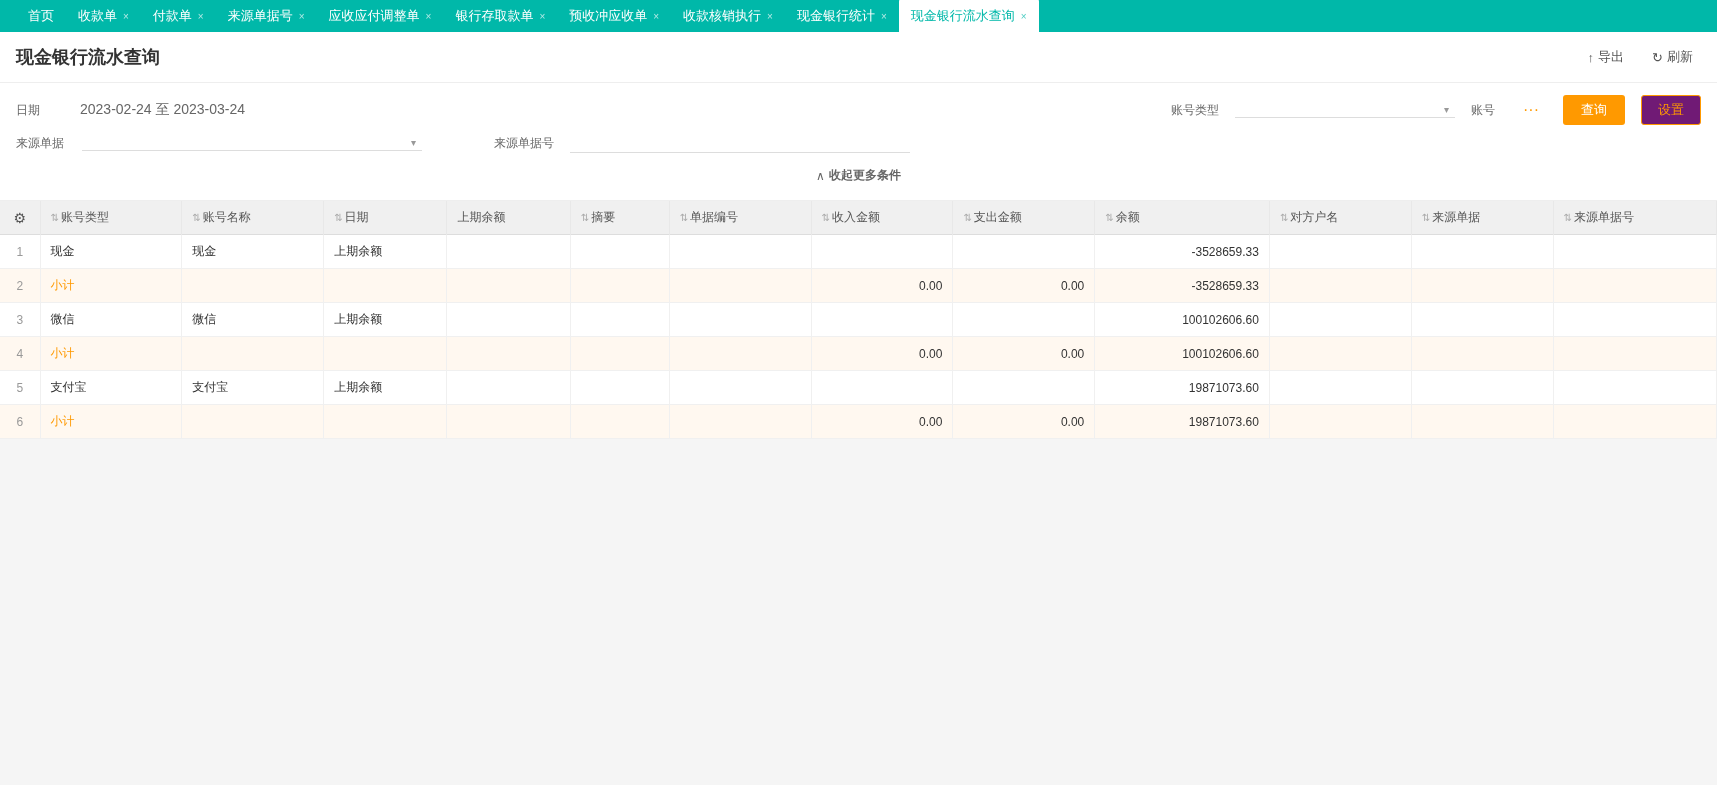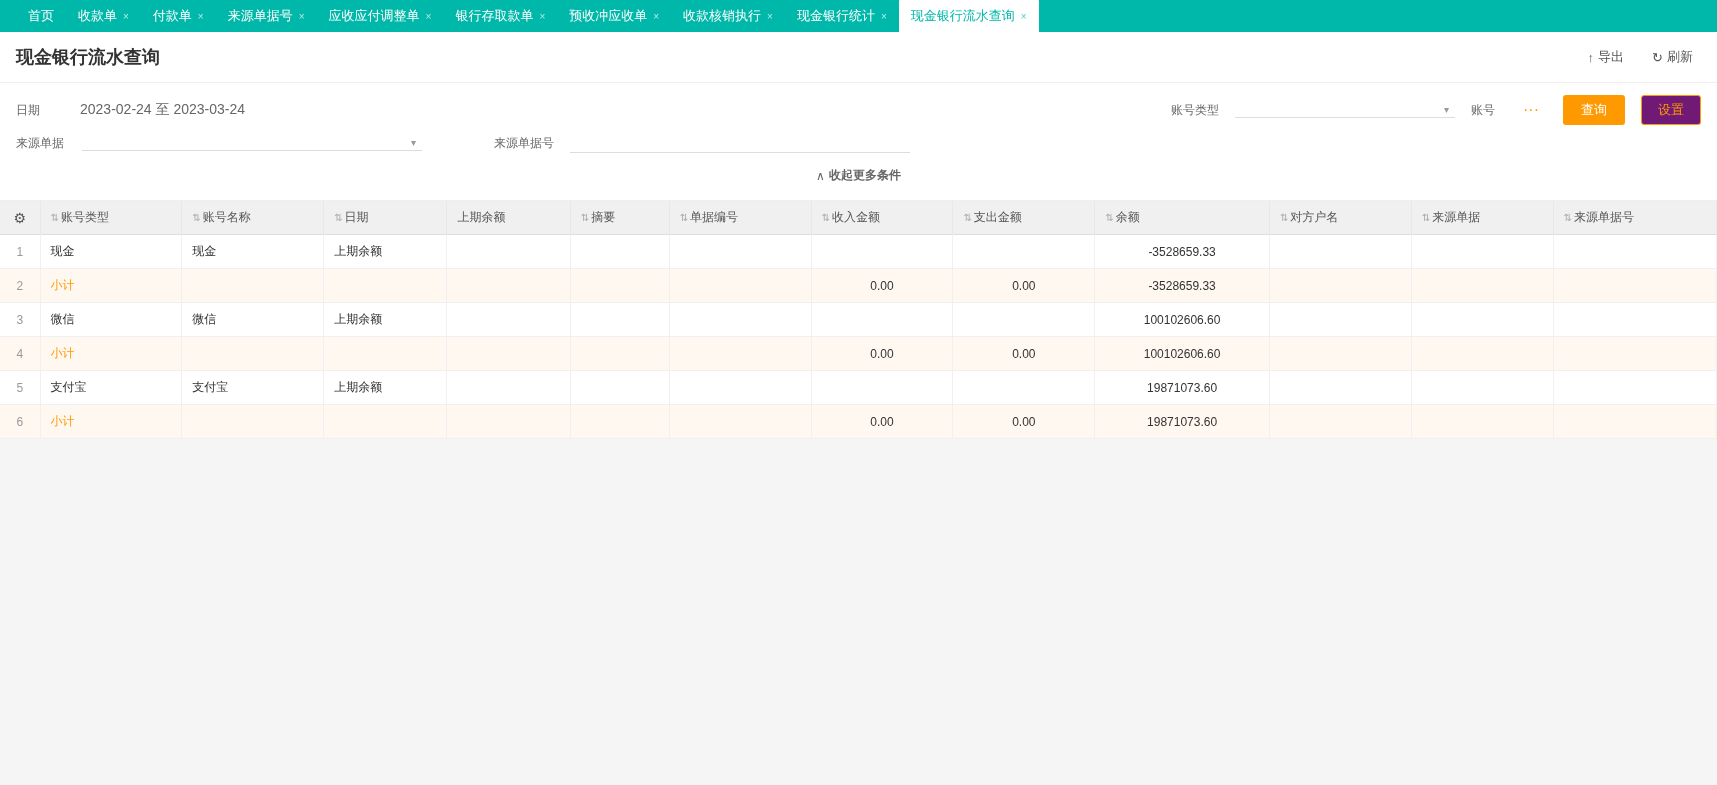--- a/index.html
+++ b/index.html
@@ -197,7 +197,7 @@
       border-right: 1px solid #f0f0f0;
     }
     tbody td.orange { color: #ff9900; }
-    tbody td.num { text-align: center; }
+    tbody td.num { text-align: right; }
     .row-num { color: #999; text-align: center; }
     .gear-icon { font-size: 14px; color: #555; cursor: pointer; }
 

